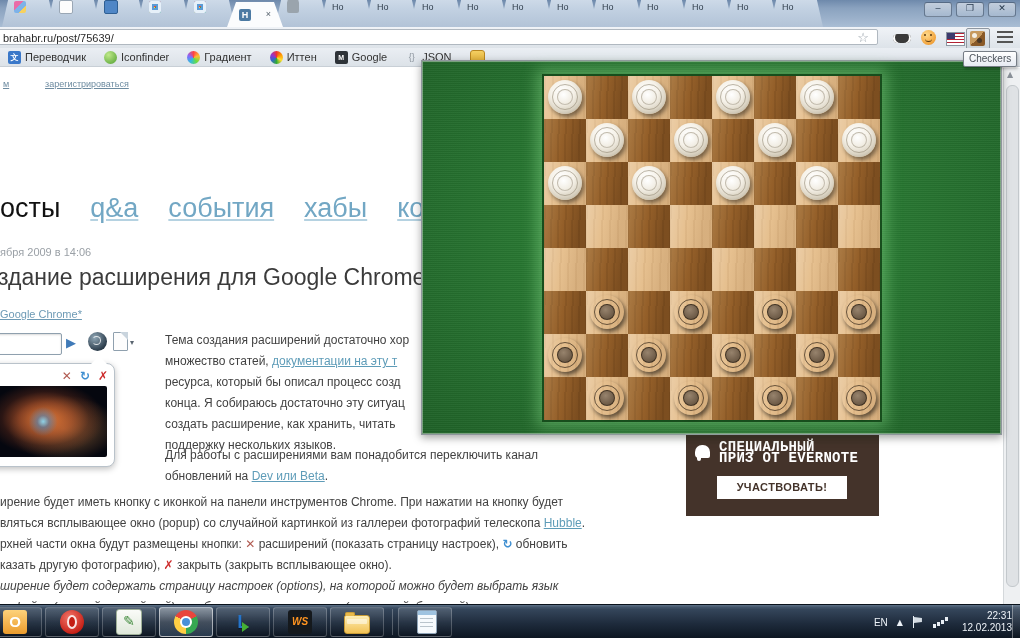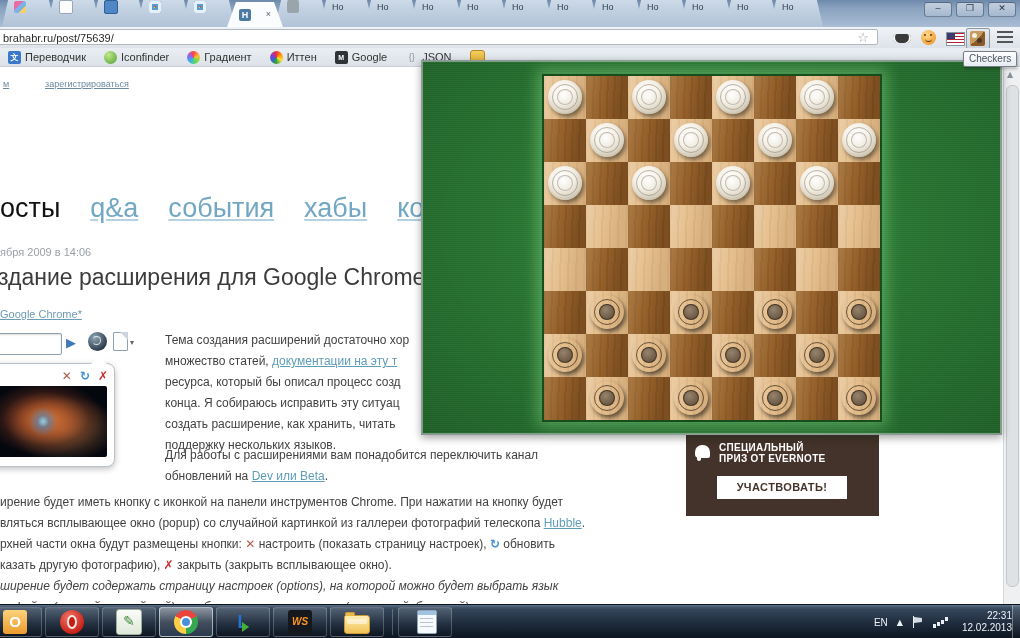--- a/index.html
+++ b/index.html
@@ -384,7 +384,7 @@
         <div class="line"><span>Тема создания расширений достаточно хор</span></div>
         <div class="line"><span>множество статей, </span><span class="plink">документации на эту т</span></div>
         <div class="line"><span>ресурса, который бы описал процесс созд</span></div>
-        <div class="line"><span>конца. Я собираюсь исправить эту ситуац</span></div>
+        <div class="line"><span>конца. Я собираюсь достаточно эту ситуац</span></div>
         <div class="line"><span>создать расширение, как хранить, читать</span></div>
         <div class="line"><span>поддержку нескольких языков.</span></div>
       </div>

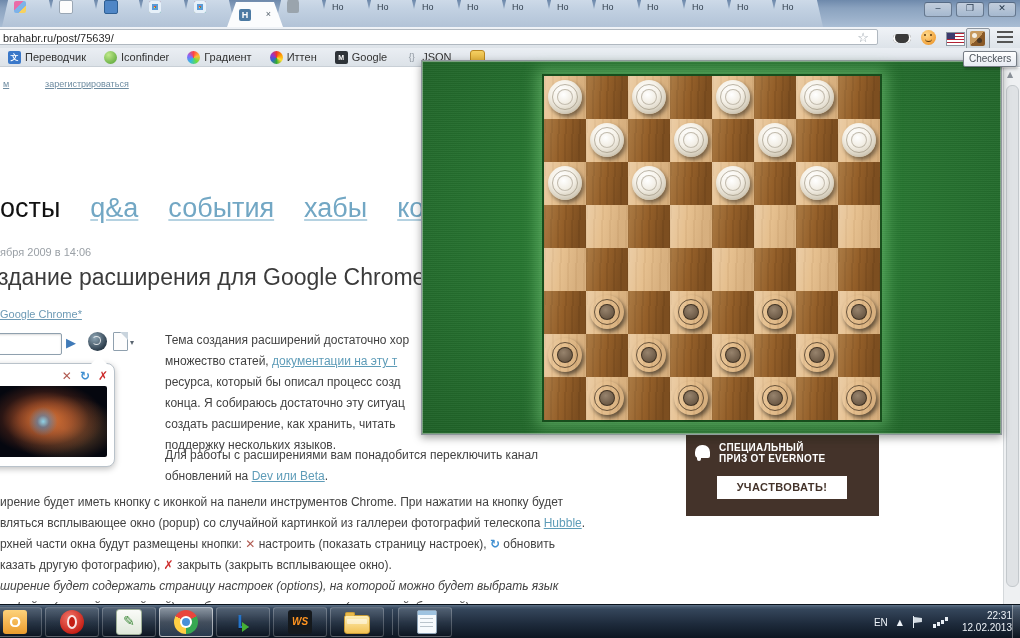--- a/index.html
+++ b/index.html
@@ -133,7 +133,7 @@
   .ad-row{position:absolute;left:8px;display:flex;align-items:center;gap:5px;}
   .ad-count{font-size:21px;font-weight:bold;line-height:1;}
   .ad-x{font-size:13px;font-weight:bold;}
-  .ad-lines{font-size:10px;font-weight:bold;line-height:11px;letter-spacing:.3px;}
+  .ad-lines{font-size:14px;font-weight:bold;line-height:11px;letter-spacing:.3px;font-family:Liberation Mono, monospace;}
   .ad-ic{position:relative;width:20px;height:18px;flex:0 0 20px;}
   .ai-laptop::before{content:"";position:absolute;left:2px;top:2px;width:14px;height:9px;border:1.5px solid #fff;border-radius:1px;}
   .ai-laptop::after{content:"";position:absolute;left:0;top:13px;width:20px;height:2px;background:#fff;border-radius:1px;}

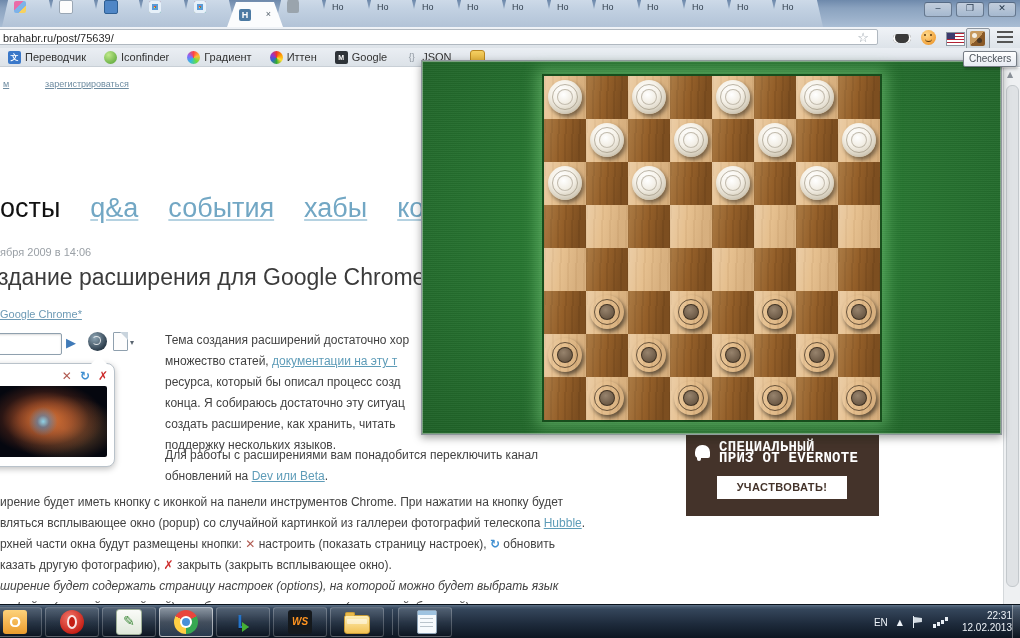--- a/index.html
+++ b/index.html
@@ -395,7 +395,7 @@
     <div id="para3" class="para">
         <div class="line"><span>ирение будет иметь кнопку с иконкой на панели инструментов Chrome. При нажатии на кнопку будет</span></div>
         <div class="line"><span>вляться всплывающее окно (popup) со случайной картинкой из галлереи фотографий телескопа </span><span class="plink">Hubble</span><span>.</span></div>
-        <div class="line"><span>рхней части окна будут размещены кнопки: </span><span class="inl-tools glyph">✕</span><span> настроить (показать страницу настроек), </span><span class="inl-refresh glyph">↻</span><span> обновить</span></div>
+        <div class="line"><span>рхней части окна будут размещены кнопки: </span><span class="inl-tools glyph">✕</span><span> расширений (показать страницу настроек), </span><span class="inl-refresh glyph">↻</span><span> обновить</span></div>
         <div class="line"><span>казать другую фотографию), </span><span class="inl-close glyph">✗</span><span> закрыть (закрыть всплывающее окно).</span></div>
       </div>
     <div id="para4" class="para">

